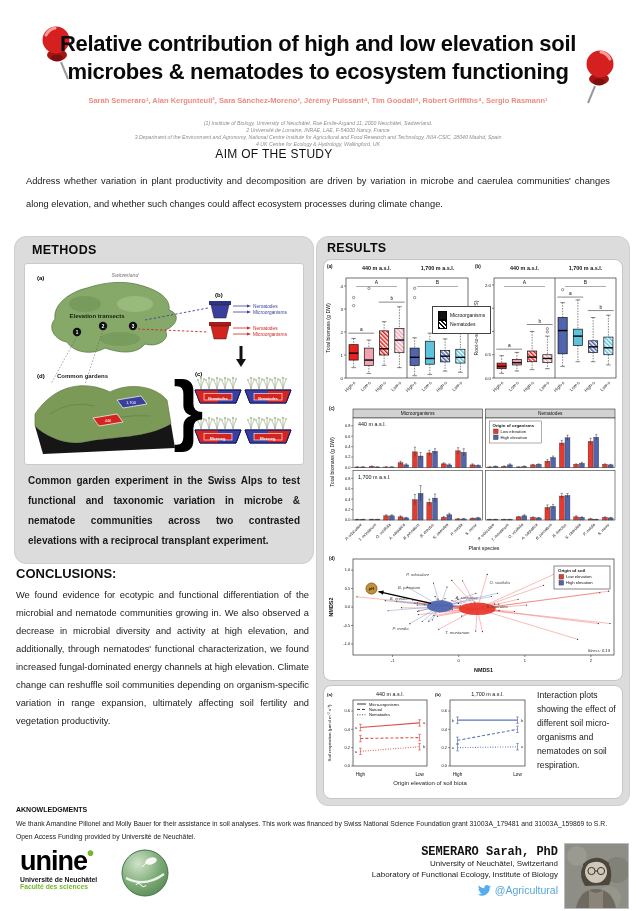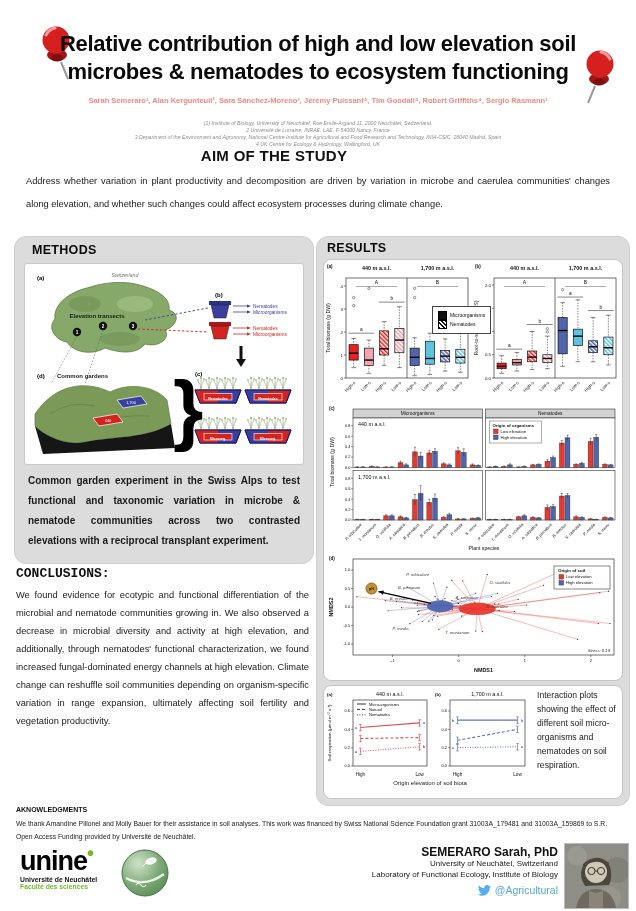--- a/index.html
+++ b/index.html
@@ -11,7 +11,7 @@
   .authors{left:0;top:96px;width:636px;text-align:center;font-size:7.5px;color:#ee8b80;font-weight:bold;}
   .affil{left:0;top:120px;width:636px;text-align:center;font-style:italic;font-size:5.2px;
          color:#8f8f8f;line-height:7px;}
-  .aim-h{left:0;top:147px;width:548px;text-align:center;font-size:15px;font-weight:bold;letter-spacing:.3px;}
+  .aim-h{left:0;top:147px;width:548px;text-align:center;font-size:12px;font-weight:normal;letter-spacing:.3px;}
   .aim-t{left:26px;top:170px;width:584px;font-size:9.3px;line-height:23px;text-align:justify;color:#1a1a1a;}
   .graybox{background:#dcdcdc;border:1px solid #cfcfcf;border-radius:12px;}
   .box-h{font-size:12.5px;font-weight:bold;letter-spacing:.3px;color:#0a0a0a;}

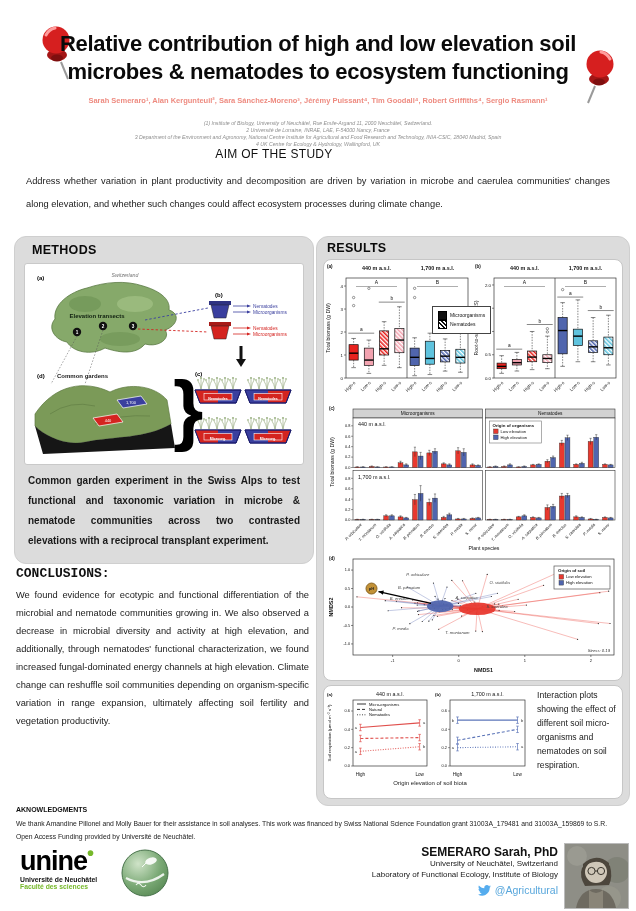--- a/index.html
+++ b/index.html
@@ -20,7 +20,7 @@
   .methods-fig{left:9px;top:26px;width:278px;height:200px;background:#fff;border:1px solid #c9c9c9;border-radius:3px;}
   .methods-cap{left:13px;top:234px;width:272px;font-size:10px;font-weight:bold;line-height:20px;
                text-align:justify;color:#1a1a1a;}
-  .concl-h{left:16px;top:566px;font-size:13px;font-weight:bold;font-family:Liberation Mono, monospace;}
+  .concl-h{left:16px;top:566px;font-size:13px;font-weight:bold;}
   .concl-t{left:16px;top:586px;width:293px;font-size:9.3px;line-height:18px;text-align:justify;color:#1a1a1a;}
   .results-box{left:316px;top:236px;width:312px;height:568px;}
   .rpanel1{left:6px;top:22px;width:298px;height:420px;}

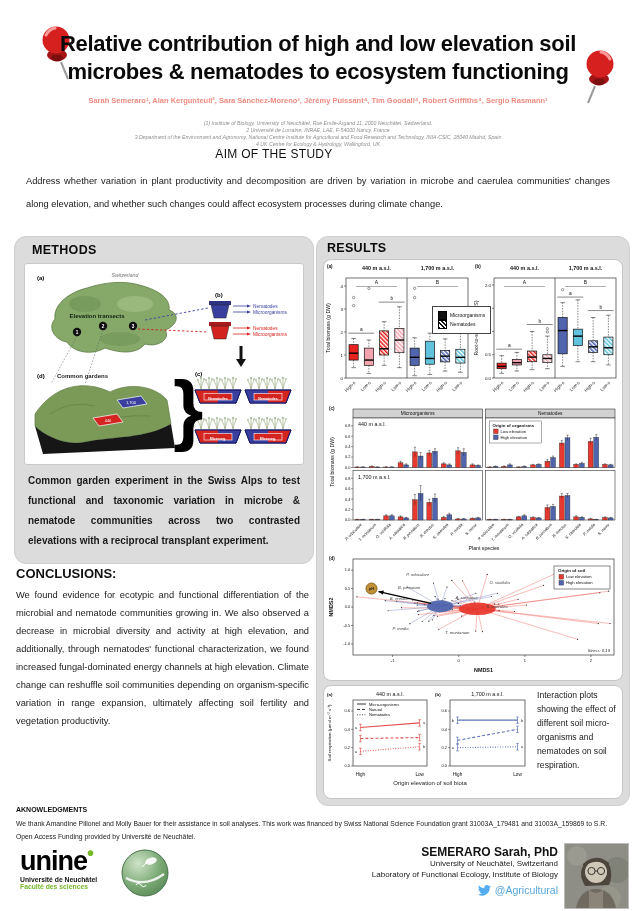--- a/index.html
+++ b/index.html
@@ -40,7 +40,7 @@
   .unine-fac{font-size:6.8px;font-weight:bold;color:#76b82a;}
   .circlogo{left:120px;top:848px;}
   .contact{left:290px;top:845px;width:268px;text-align:right;}
-  .contact-name{font-size:12px;font-weight:bold;}
+  .contact-name{font-size:12px;font-weight:bold;font-family:Liberation Mono, monospace;}
   .contact-line{font-size:8px;line-height:10.5px;color:#1a1a1a;}
   .tw-row{margin-top:4px;display:flex;justify-content:flex-end;align-items:center;gap:4px;}
   .tw-handle{font-size:10.5px;color:#58a7dc;}

